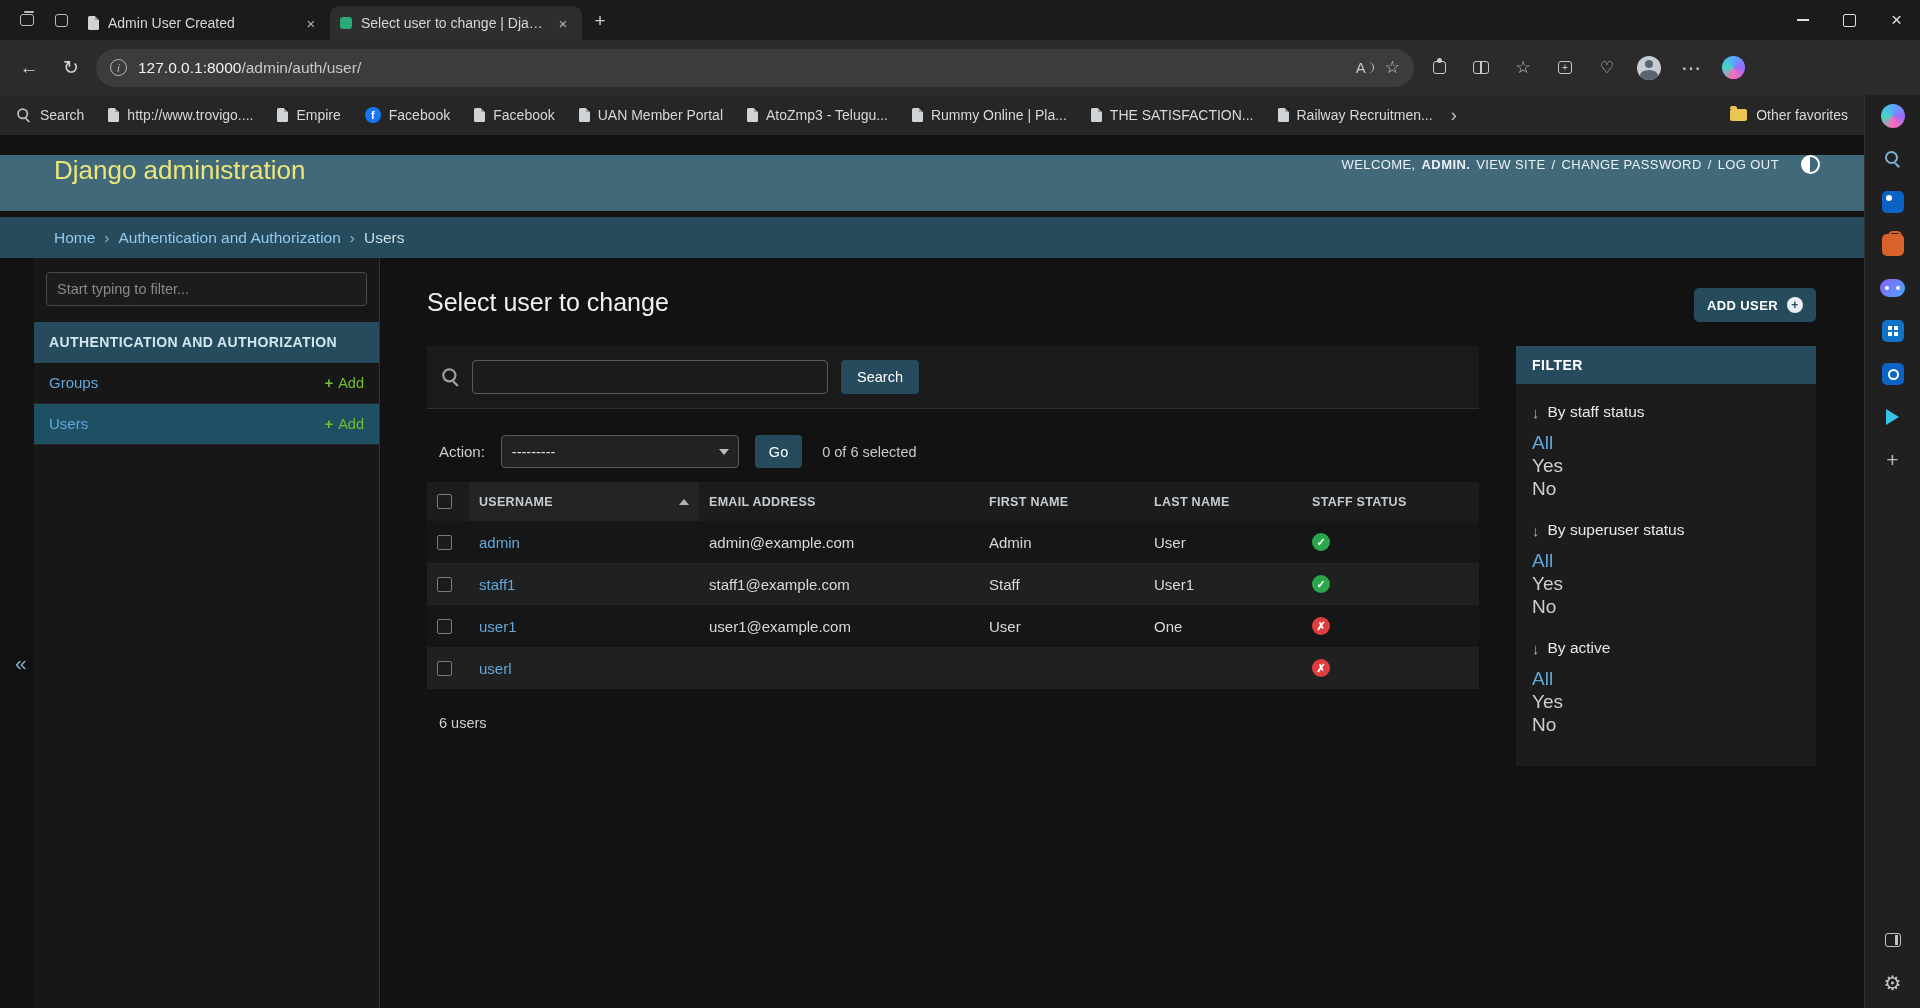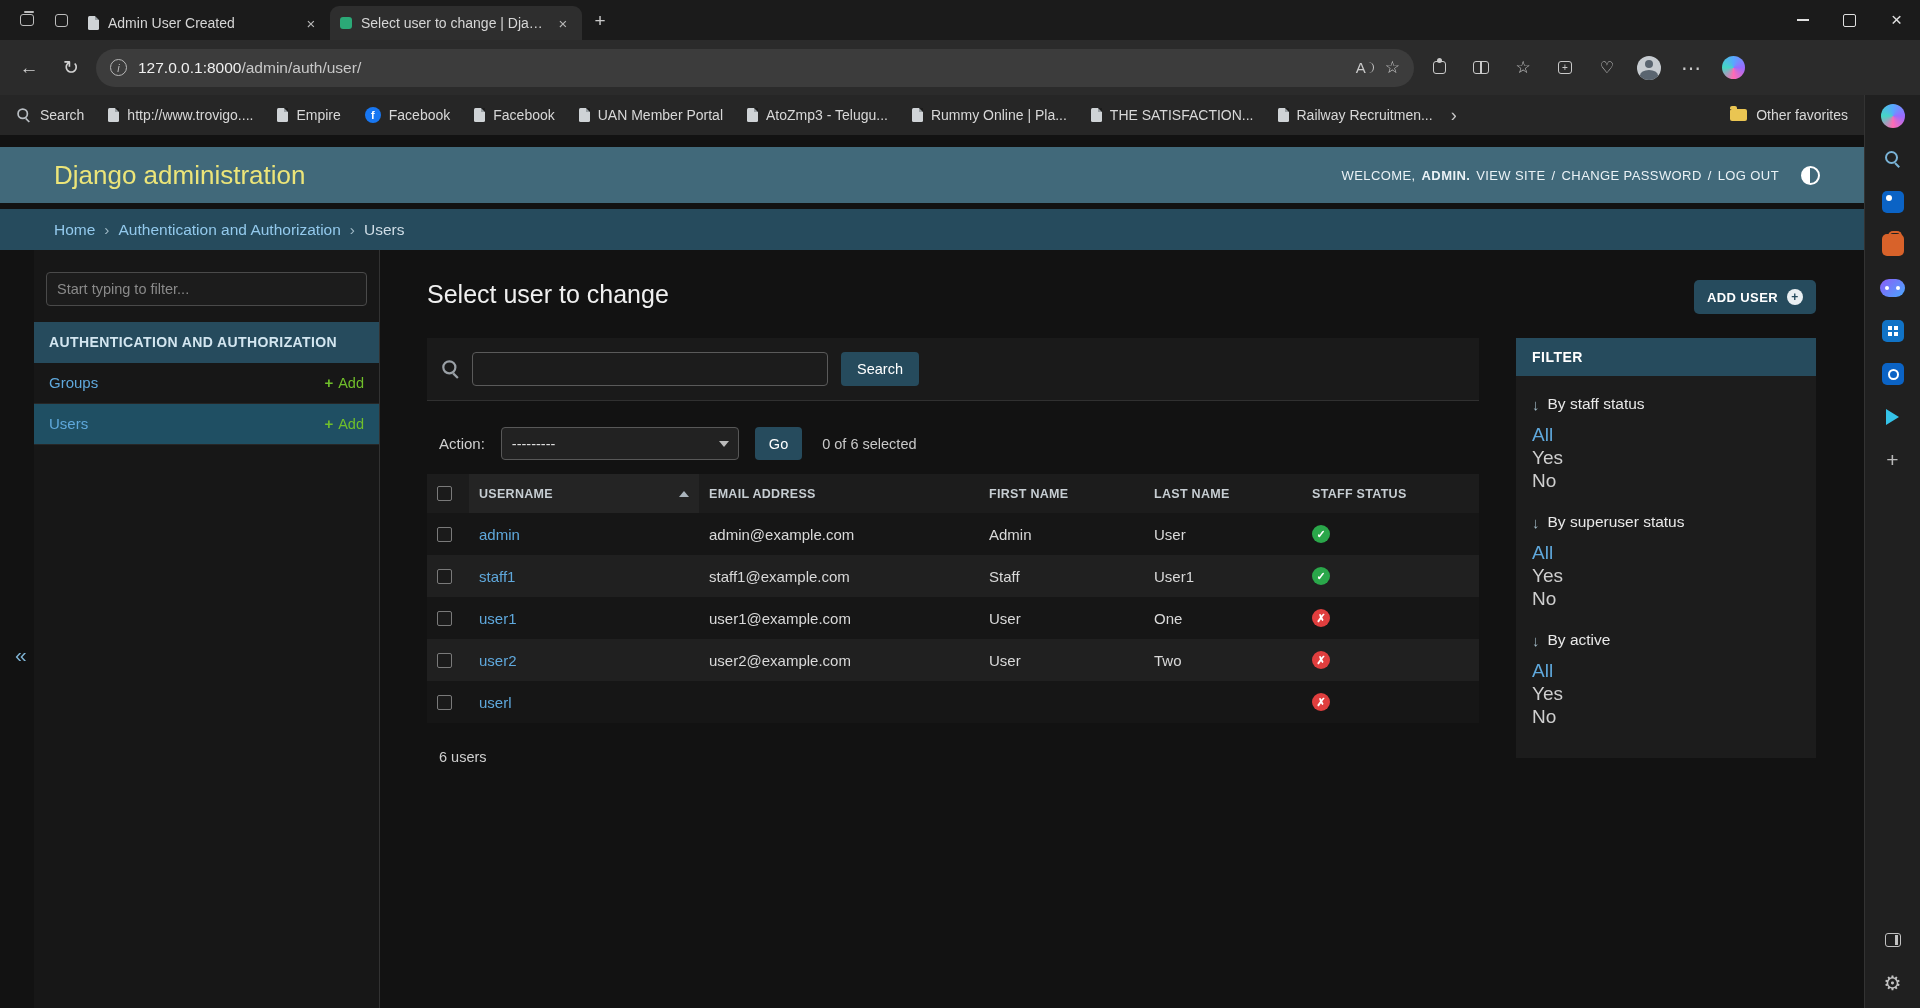--- a/index.html
+++ b/index.html
@@ -82,7 +82,7 @@
 
   
   .django{flex:1;display:flex;flex-direction:column;background:#121212;min-height:0}
-  .dj-header{height:56px;margin-top:12px;background:var(--header-bg);display:flex;align-items:center;padding:0 44px 0 54px;flex:none}
+  .dj-header{height:56px;margin-top:20px;background:var(--header-bg);display:flex;align-items:flex-start;padding:0 44px 0 54px;flex:none}
   .site-title{color:var(--header-title);font-size:26px;font-weight:400}
   .user-tools{margin-left:auto;font-size:13px;color:#eaf2f6;letter-spacing:.4px;display:flex;align-items:center;gap:6px}
   .user-tools a{color:#eaf2f6;}

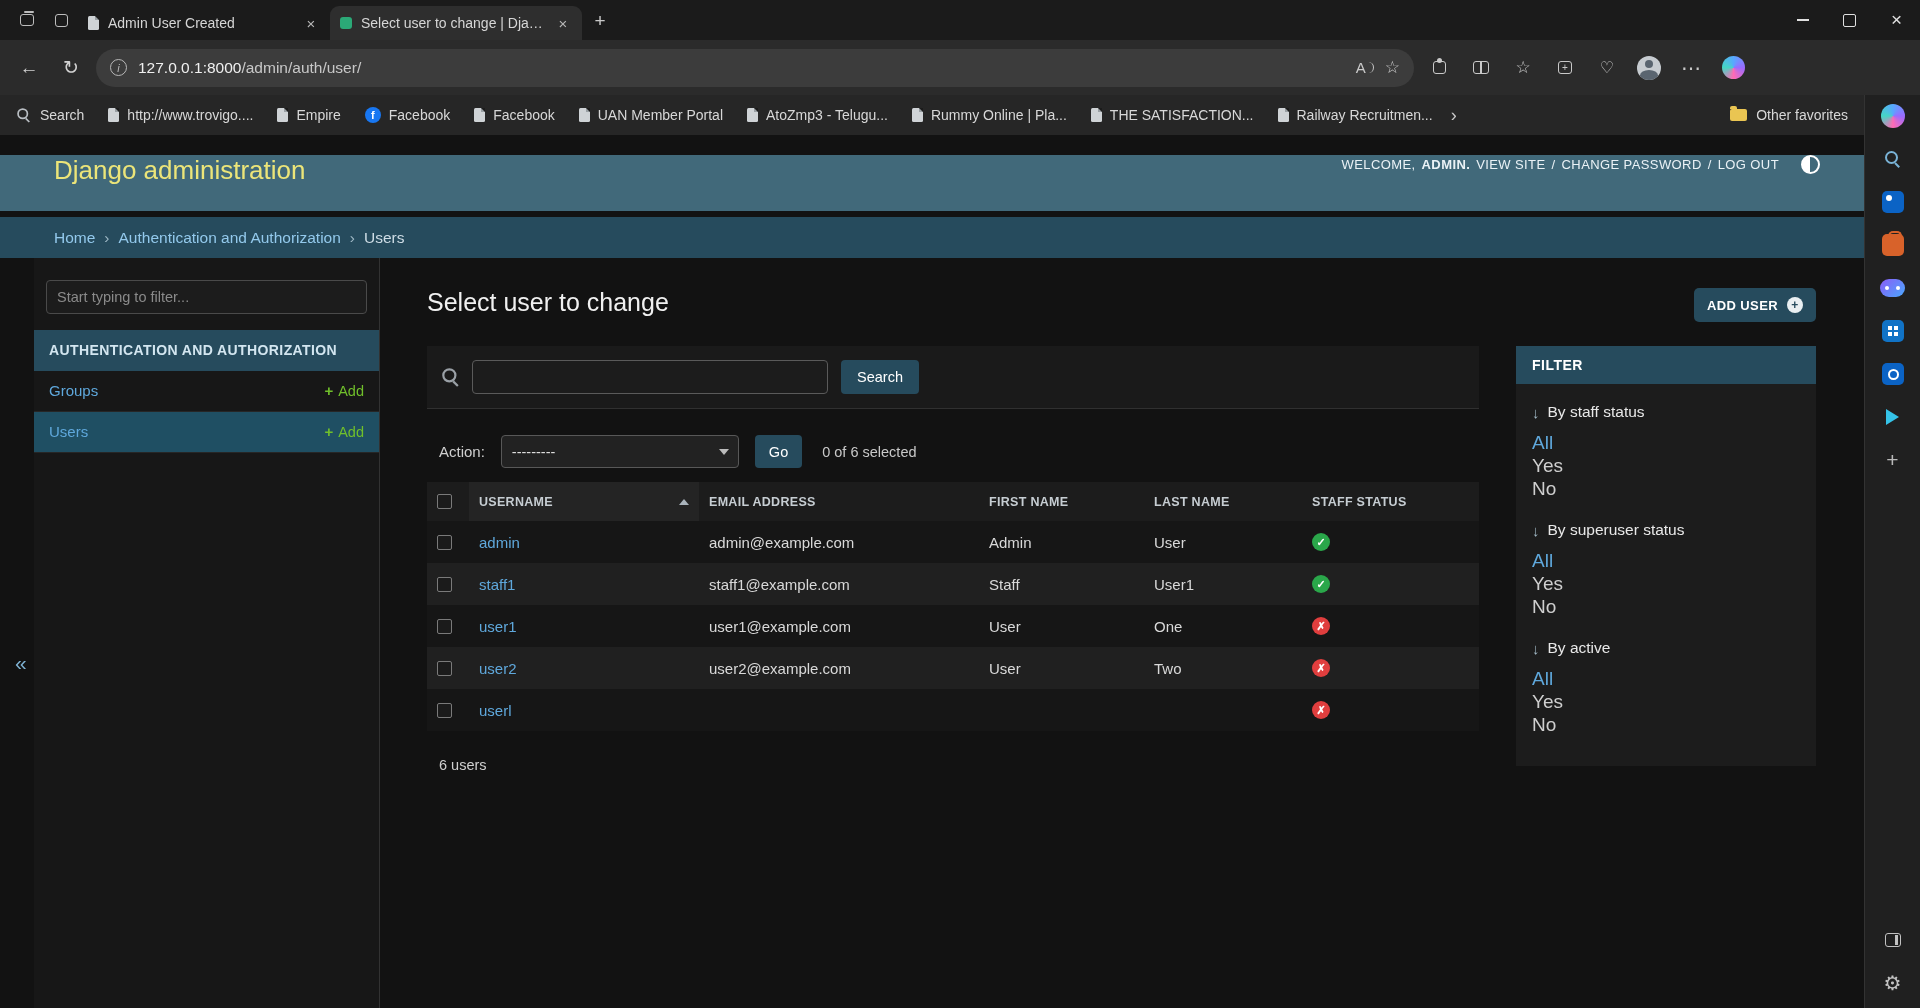--- a/index.html
+++ b/index.html
@@ -97,7 +97,7 @@
   .collapse-btn{position:absolute;top:392px;left:9px;color:#7fb3d4;font-size:21px;cursor:pointer;background:none;border:none}
 
   .dj-sidebar{width:346px;flex:none;background:#171717;border-right:1px solid #323232;padding-top:14px}
-  .filter-input{display:block;width:calc(100% - 24px);margin:8px 12px 16px;height:34px;background:#1c1c1c;border:1px solid #4a4a4a;border-radius:4px;color:#cfcfcf;padding:0 10px;font-size:14.5px;font-family:inherit}
+  .filter-input{display:block;width:calc(100% - 24px);margin:0 12px 16px;height:34px;background:#1c1c1c;border:1px solid #4a4a4a;border-radius:4px;color:#cfcfcf;padding:0 10px;font-size:14.5px;font-family:inherit}
   .filter-input::placeholder{color:#8a8a8a}
   .module-caption{background:var(--accent);color:#d3e6f0;font-size:14px;font-weight:bold;letter-spacing:.4px;padding:11px 15px;line-height:1.35}
   .model-row{display:flex;align-items:center;justify-content:space-between;padding:0 15px;height:41px;border-bottom:1px solid #262626;font-size:15px}

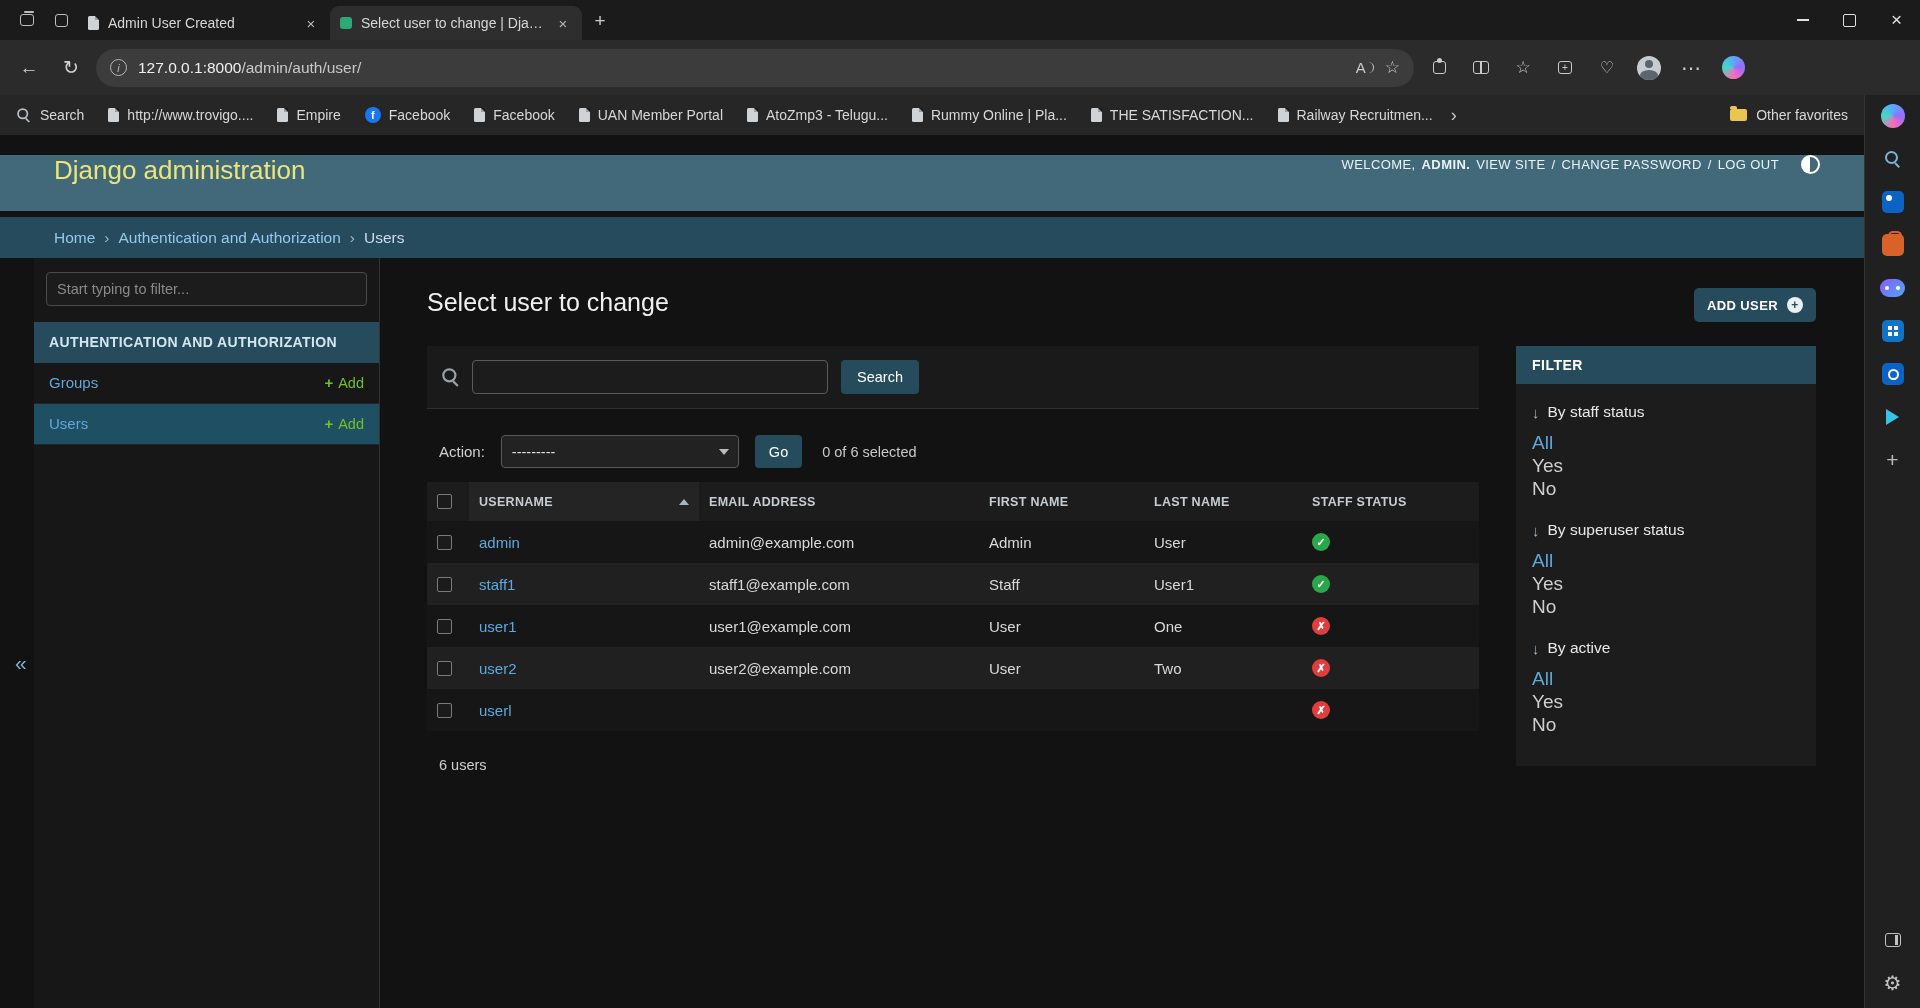--- a/index.html
+++ b/index.html
@@ -431,18 +431,6 @@
                       <td>
                           <input type="checkbox" style="">
                         </td>
-                      <td><a class="row-link">user2</a></td>
-                      <td>user2@example.com</td>
-                      <td>User</td>
-                      <td>Two</td>
-                      <td>
-                          <span class="status no">✗</span>
-                        </td>
-                    </tr>
-                    <tr>
-                      <td>
-                          <input type="checkbox" style="">
-                        </td>
                       <td><a class="row-link">userl</a></td>
                       <td></td>
                       <td></td>

